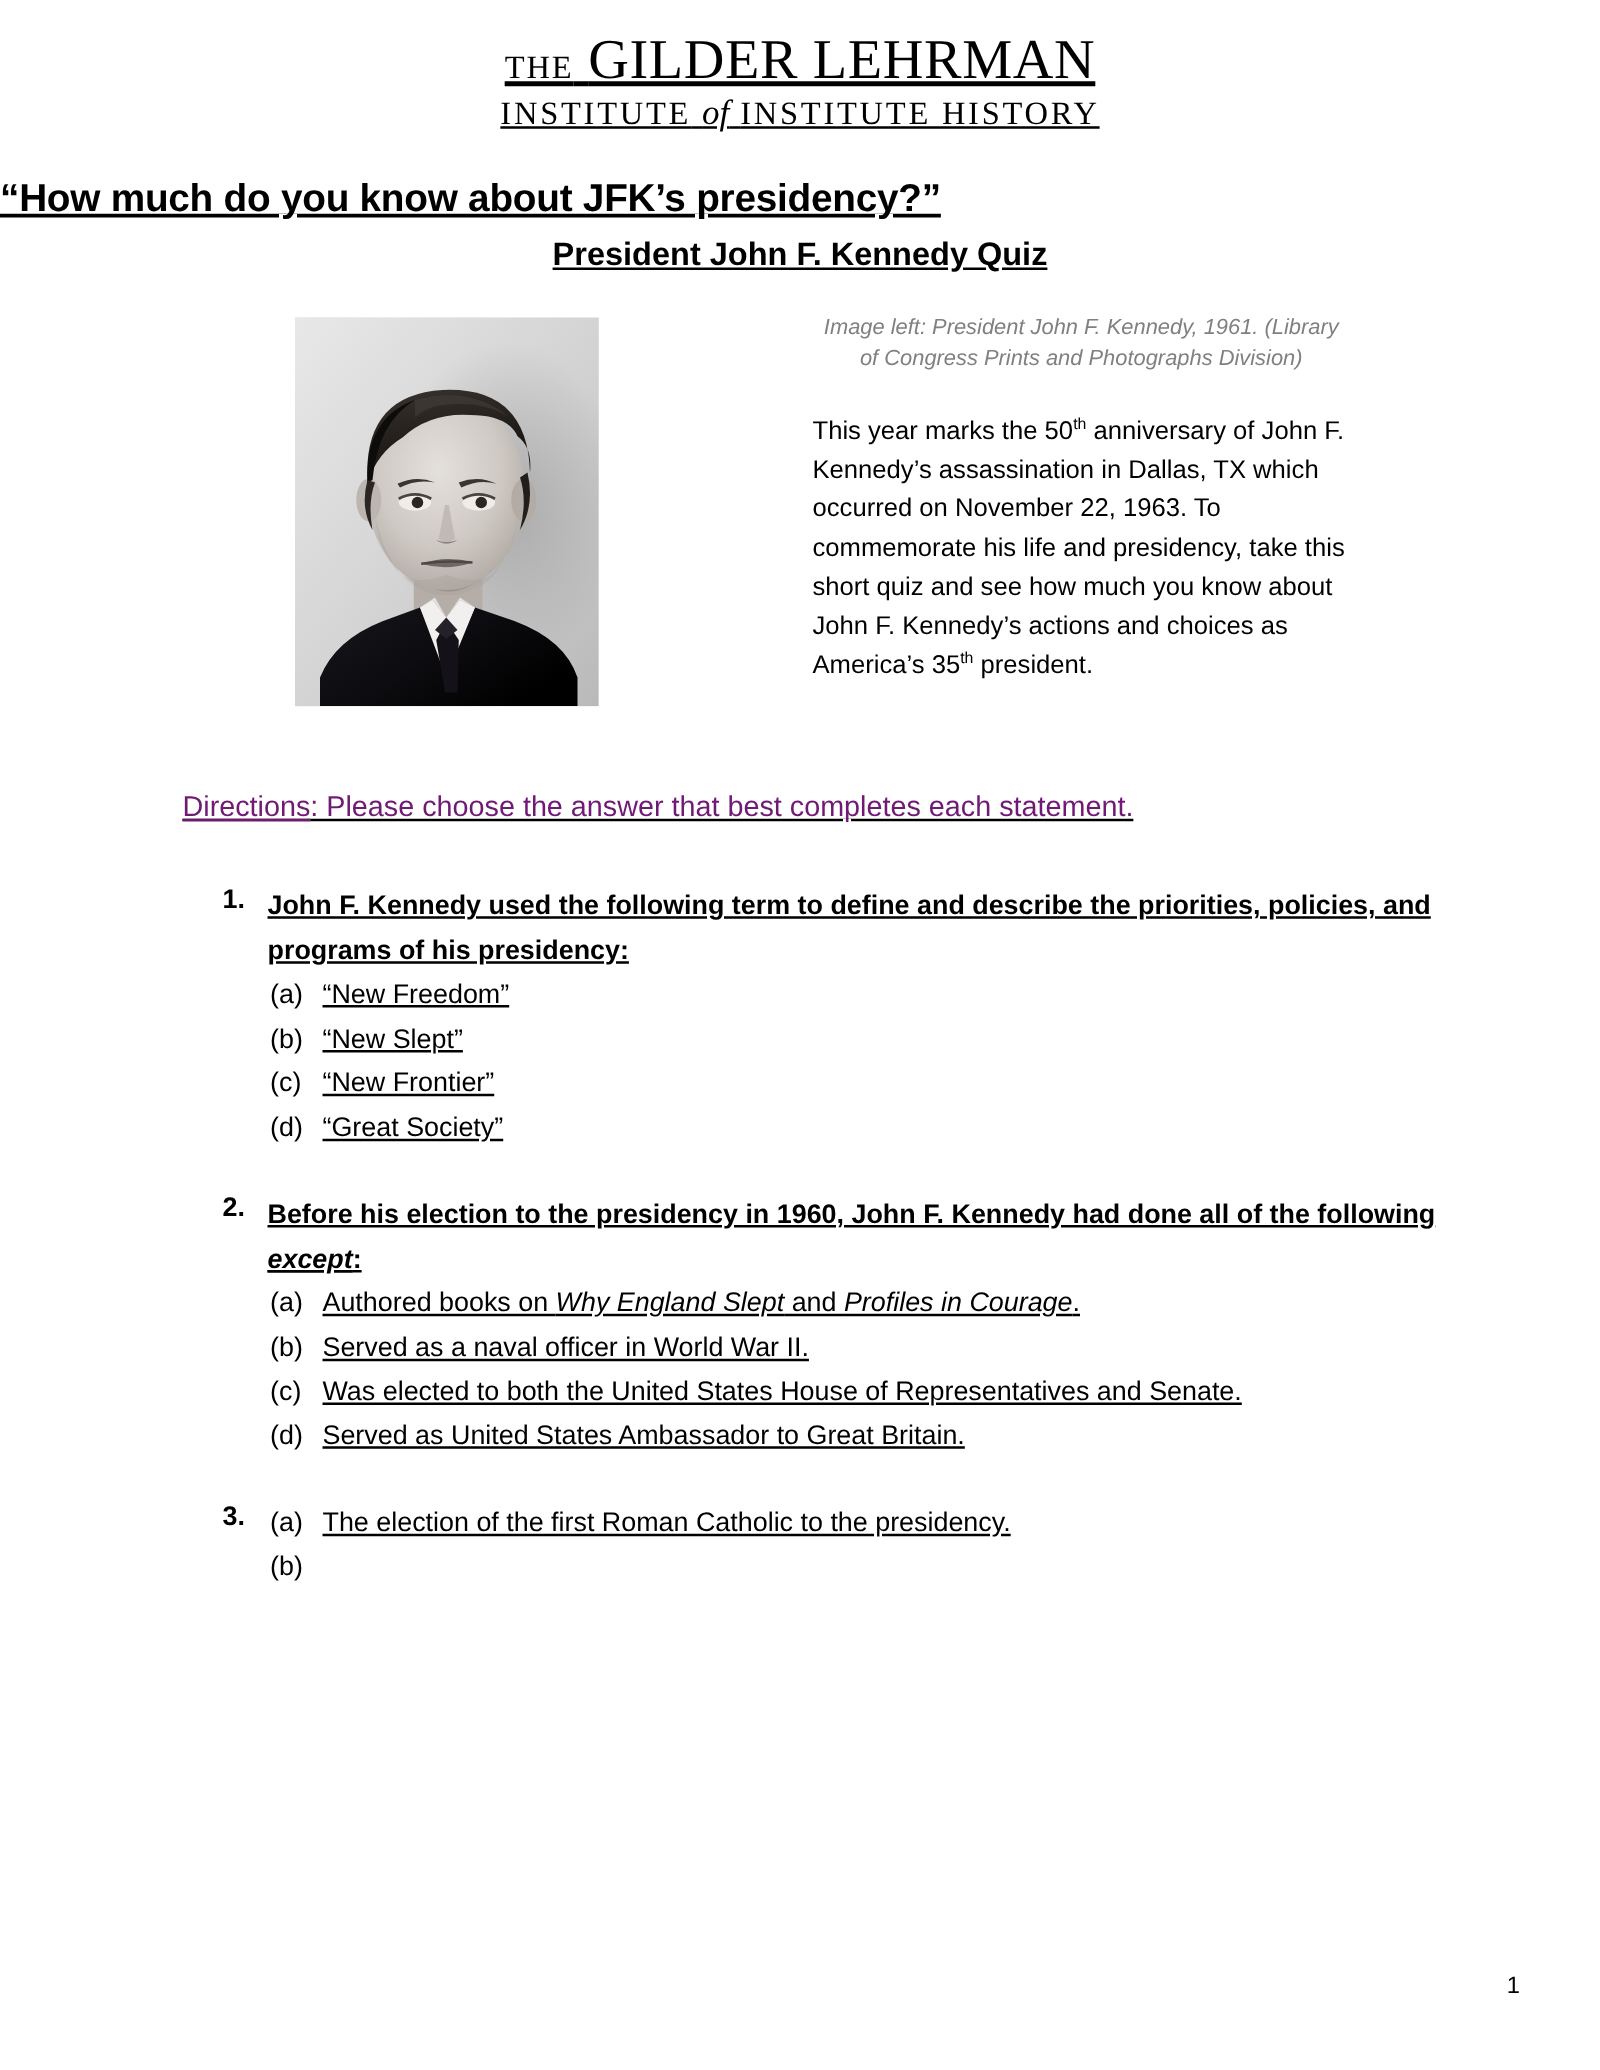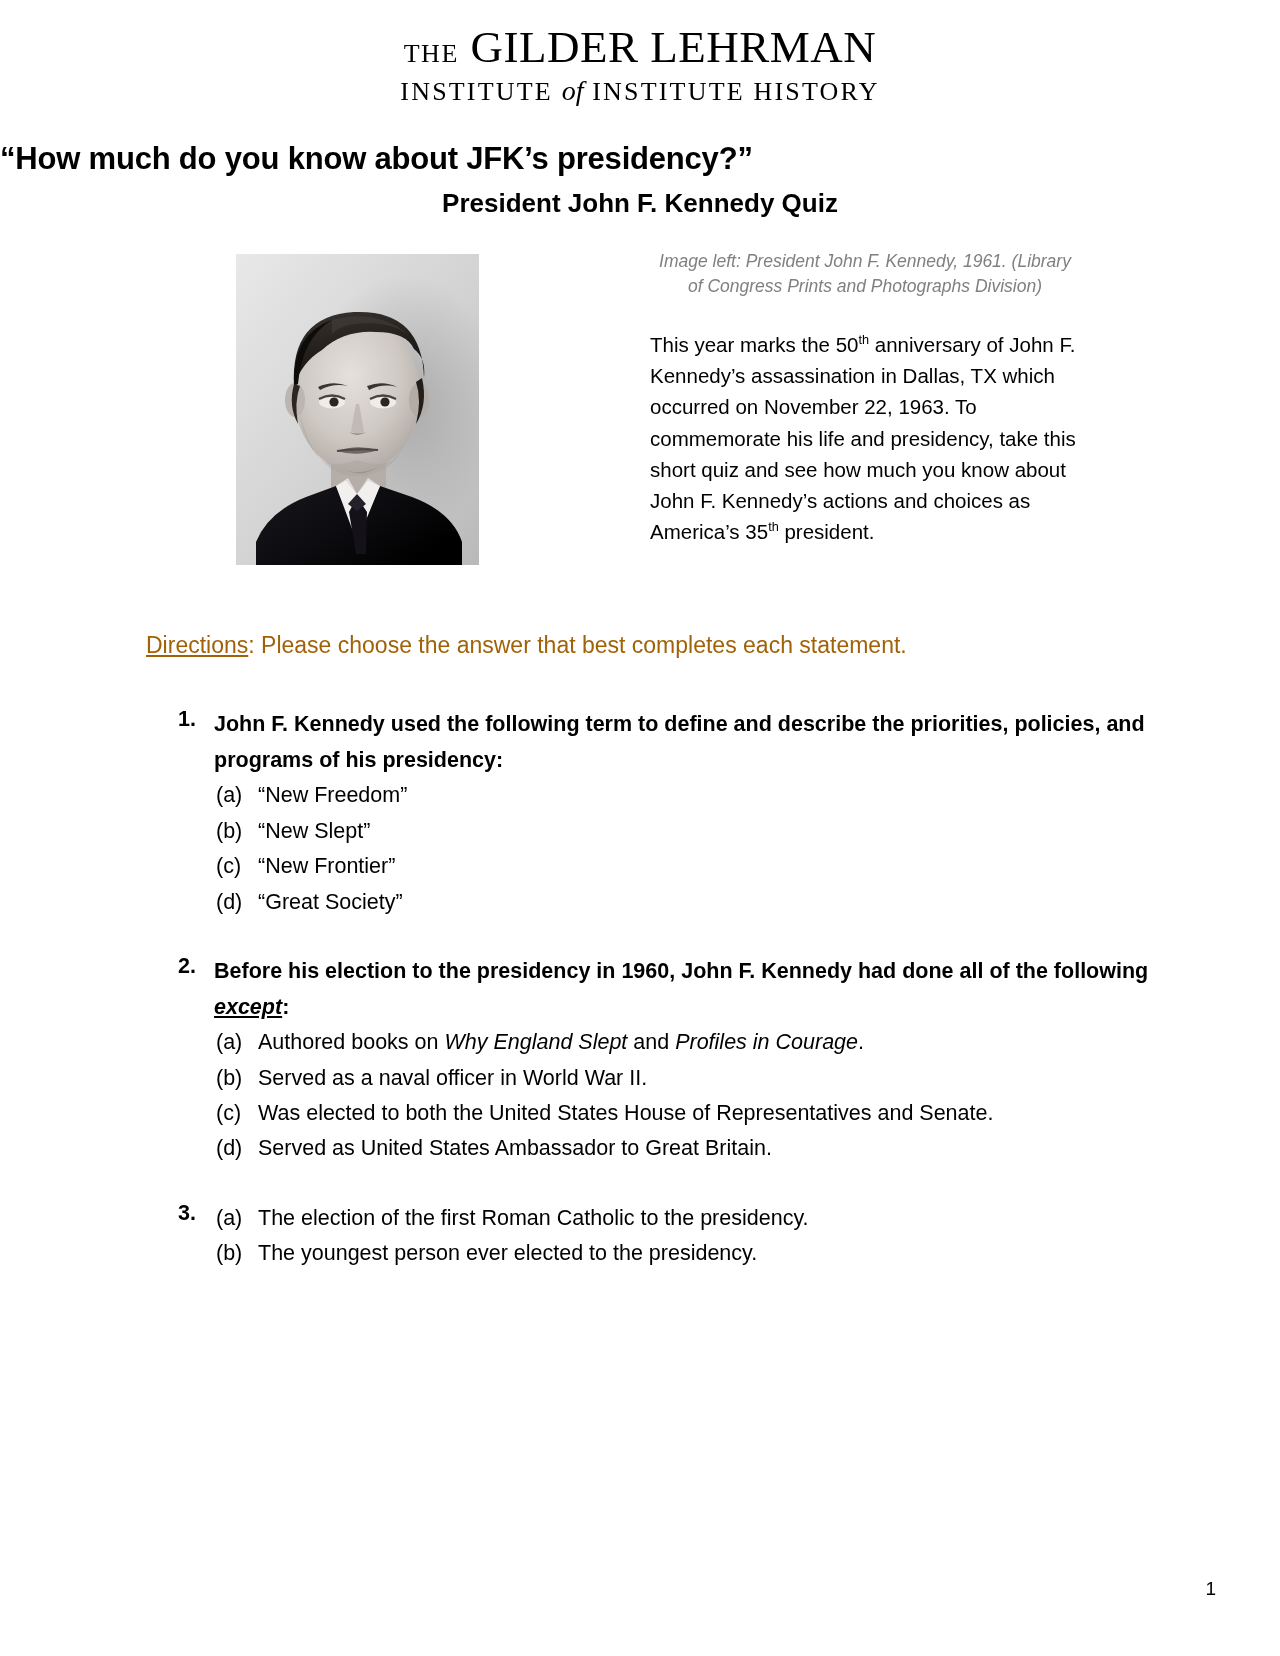--- a/index.html
+++ b/index.html
@@ -20,6 +20,7 @@
     position: absolute;
     inset: 0;
     padding: 0;
+    text-decoration: underline;
   }
 
   

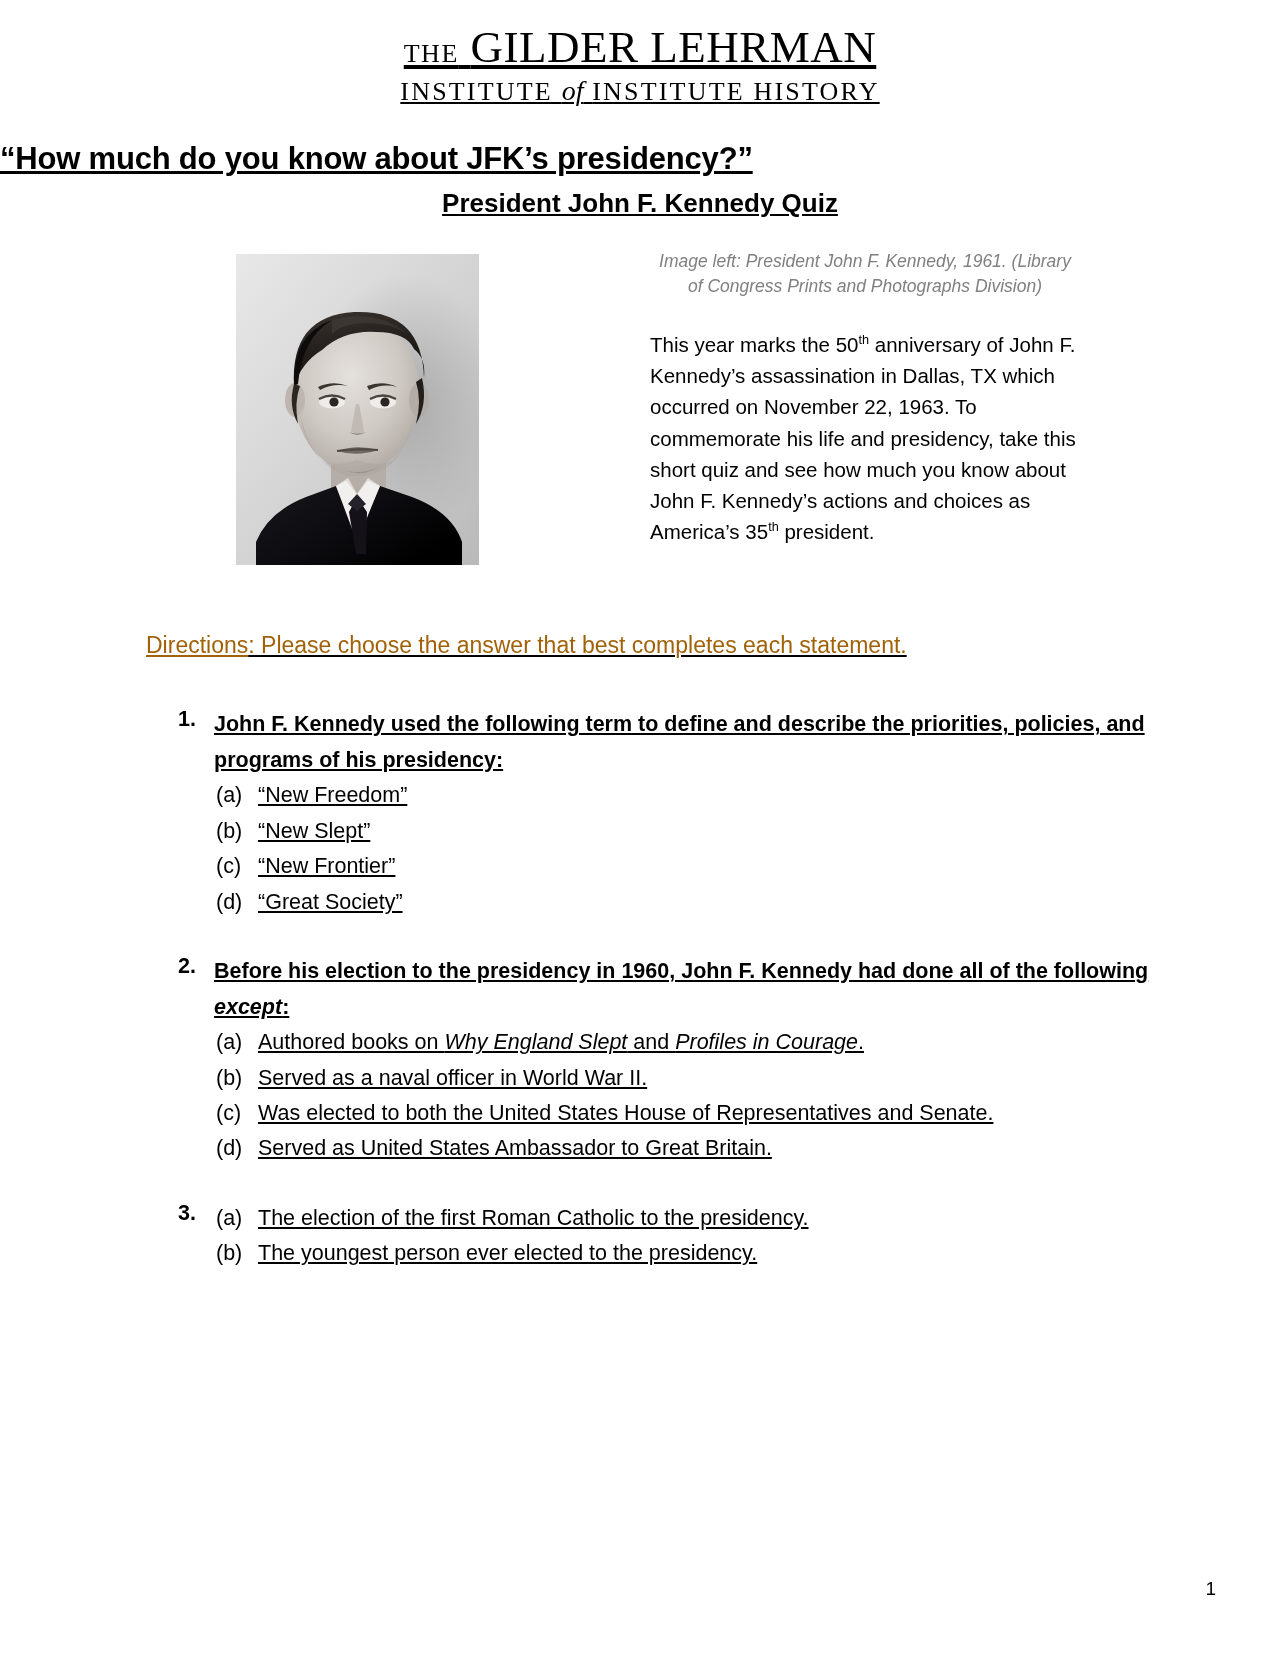--- a/index.html
+++ b/index.html
@@ -124,7 +124,7 @@
     margin-top: 52px;
     padding-left: 146px;
     font-size: 23px;
-    color: #a16207;
+    color: #701a75;
     line-height: 1.3;
   }
   .directions u {

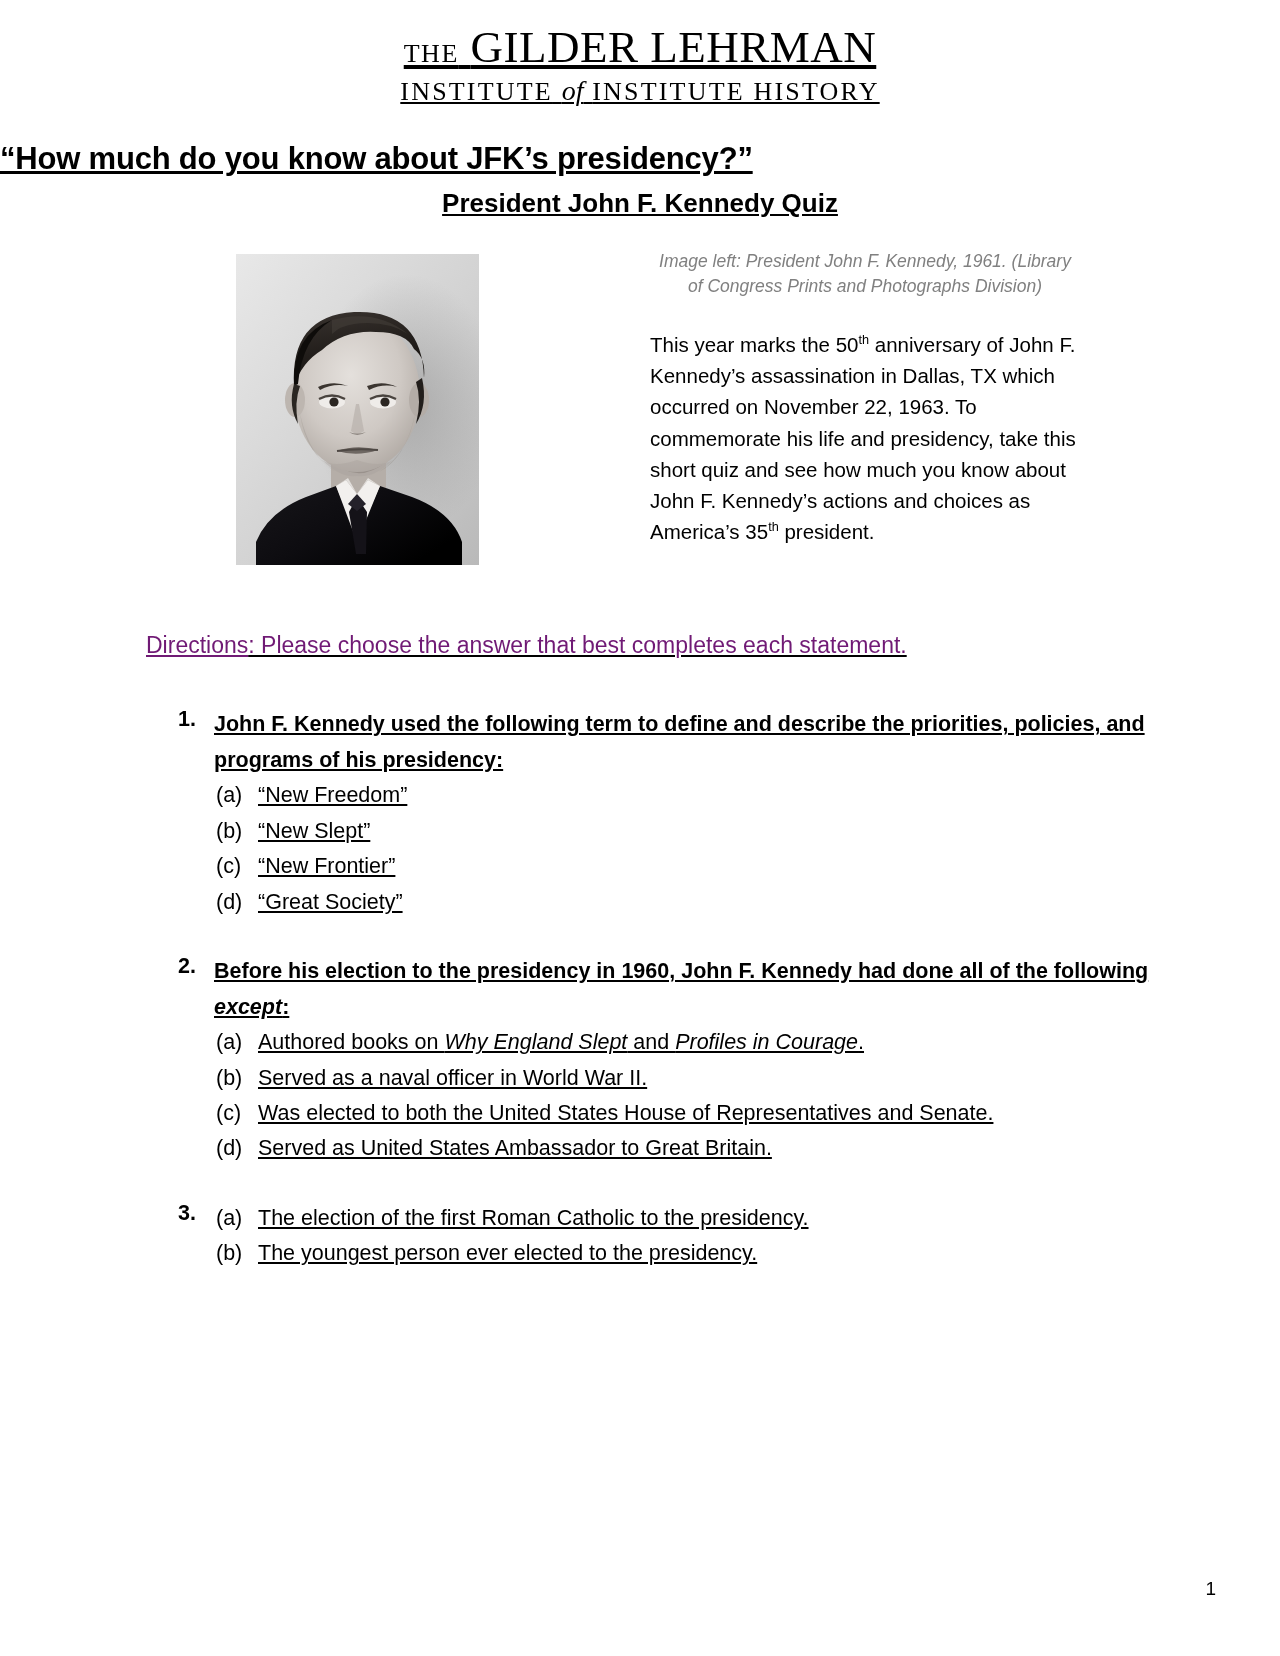--- a/index.html
+++ b/index.html
@@ -354,7 +354,7 @@
           <span class="lbl">(a)</span><span>The election of the first Roman Catholic to the presidency.</span>
         </li>
         <li class="opt">
-          <span class="lbl">(b)</span><span>The youngest person ever elected to the presidency.</span>
+          <span class="lbl">(b)</span>
         </li>
       </ul>
     </div>

